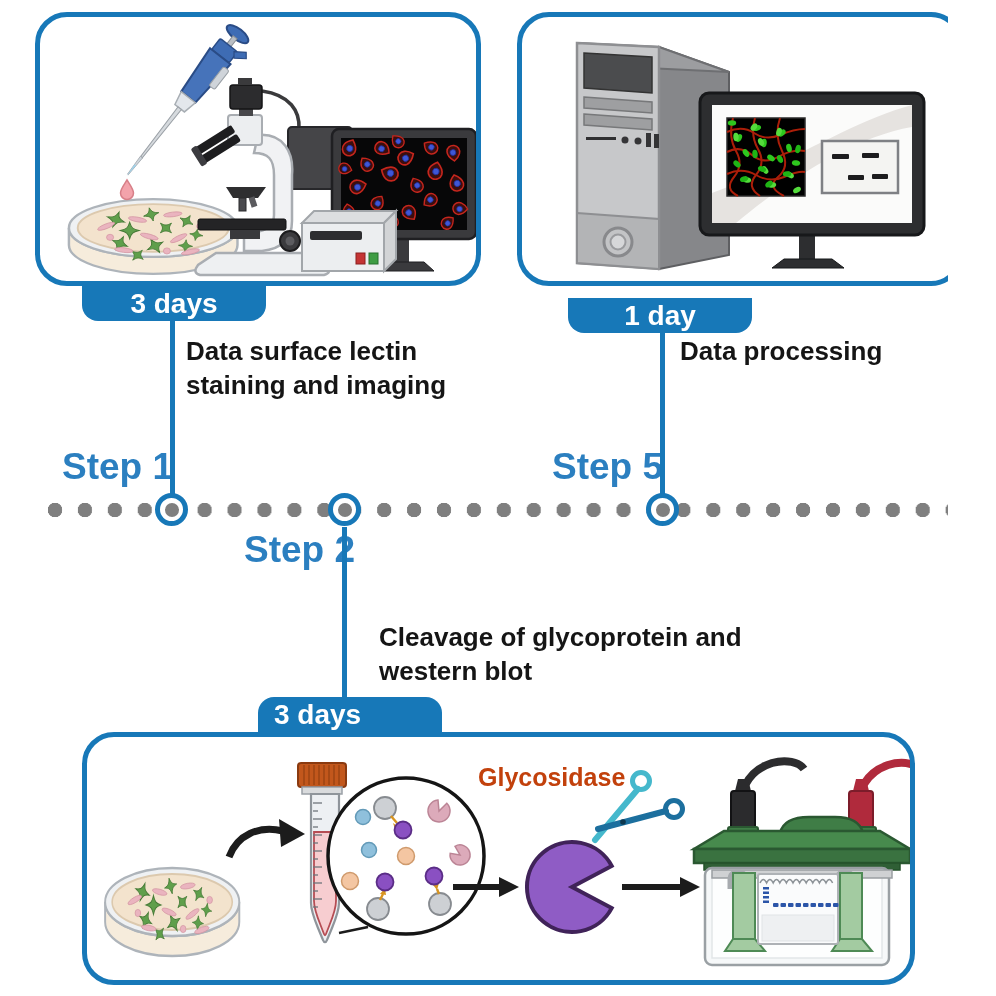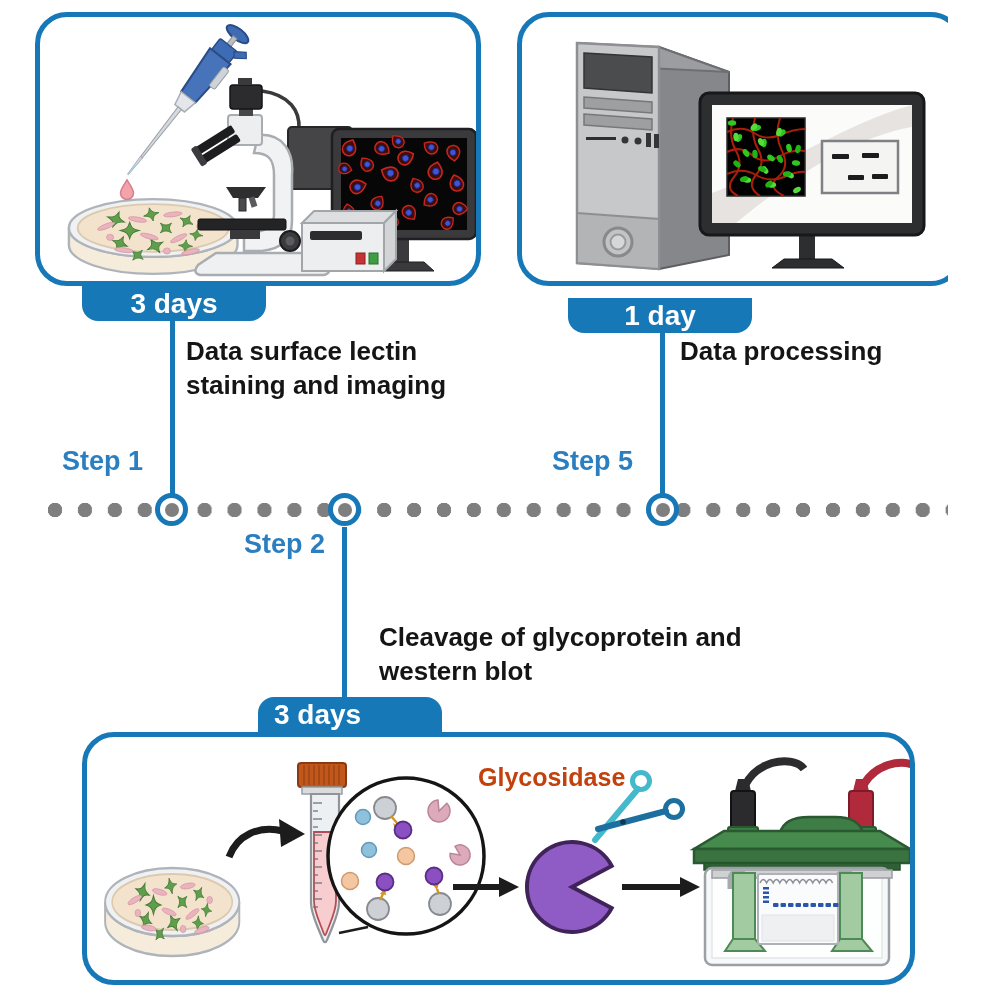--- a/index.html
+++ b/index.html
@@ -51,7 +51,7 @@
   #marker-step2{left:328px;top:493px;}
   #marker-step3{left:646px;top:493px;}
 
-  .step-label{position:absolute;color:var(--step-label);font-weight:bold;font-size:27px;}
+  .step-label{position:absolute;color:var(--step-label);font-weight:bold;font-size:37px;}
   #label-step1{left:62px;top:446px;}
   #label-step2{left:244px;top:529px;}
   #label-step3{left:552px;top:446px;}

